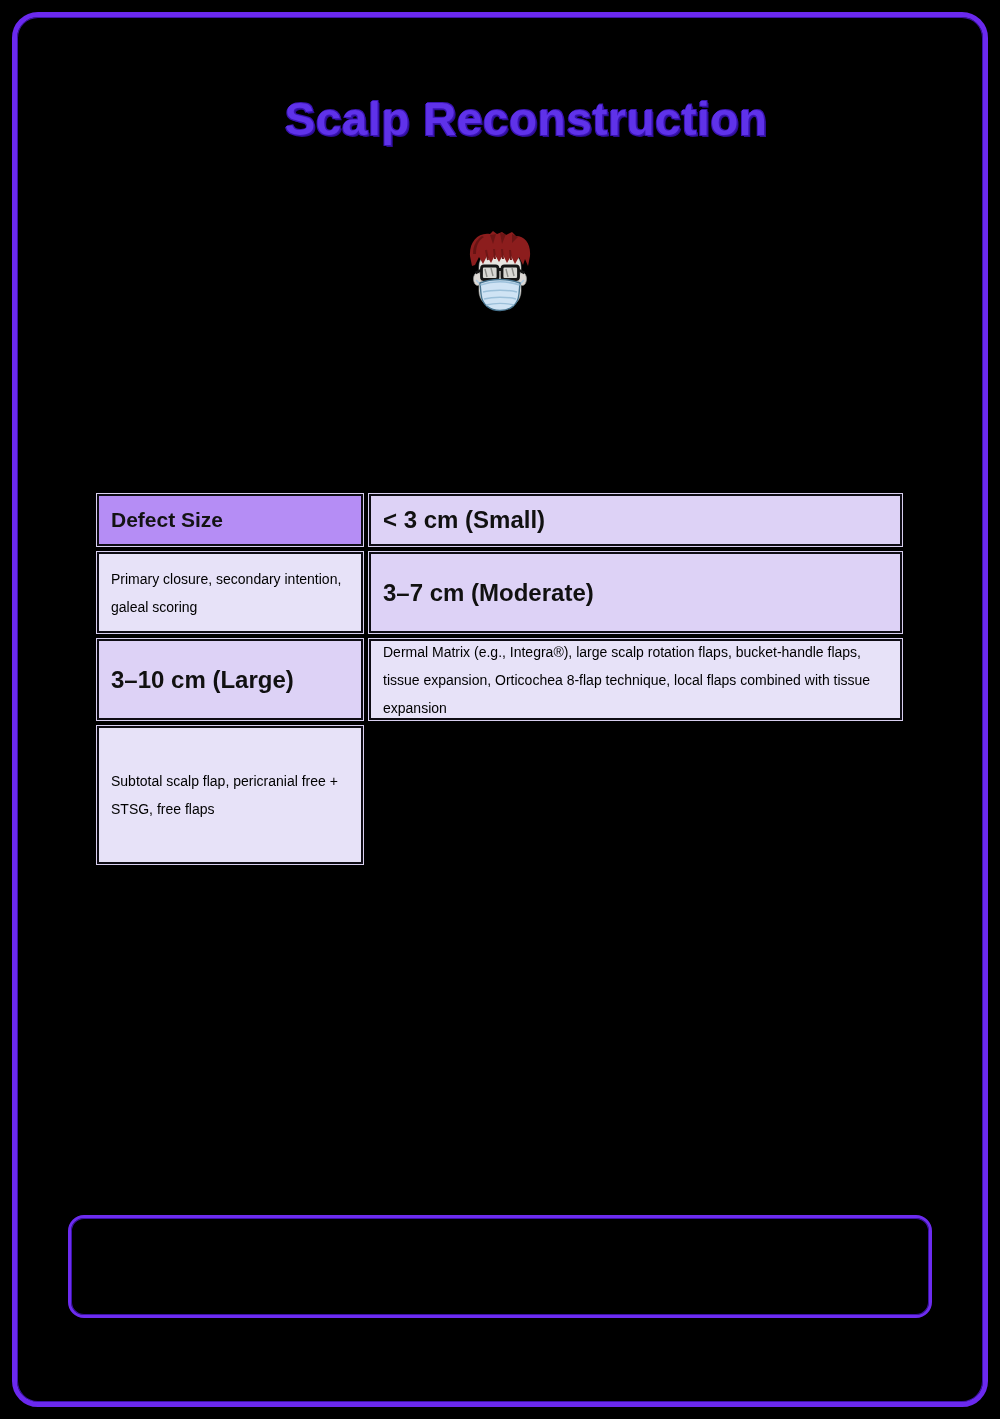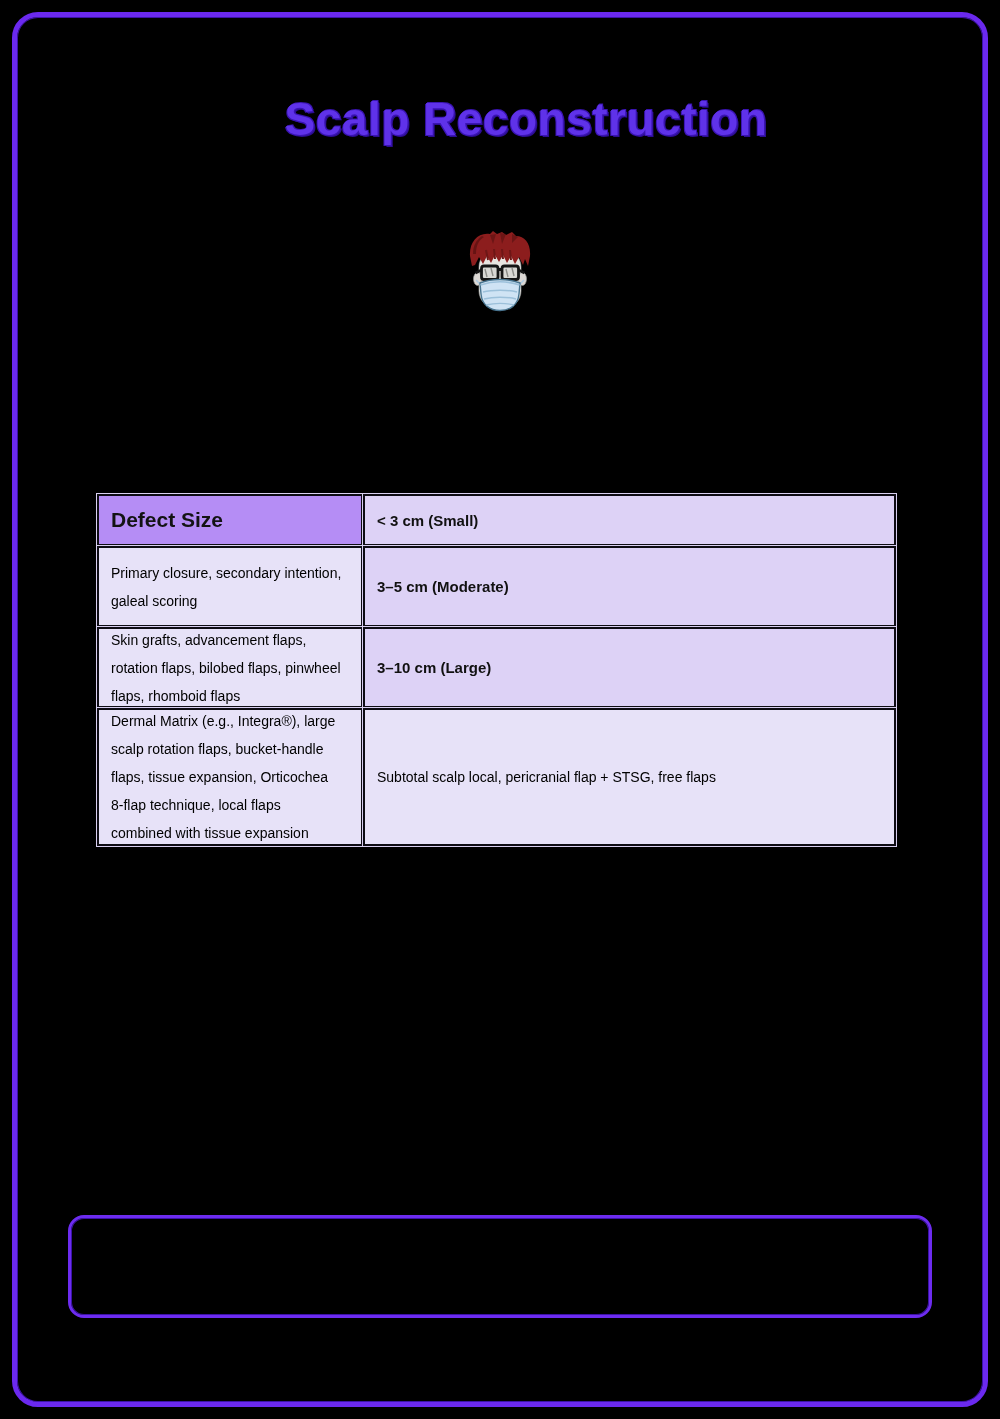--- a/index.html
+++ b/index.html
@@ -46,6 +46,7 @@
     display:grid;
     grid-template-columns:266px 533px;
     grid-template-rows:52px 81px 81px 138px 53px;
+    gap:6px;
   }
   .cell{
     box-sizing:border-box;

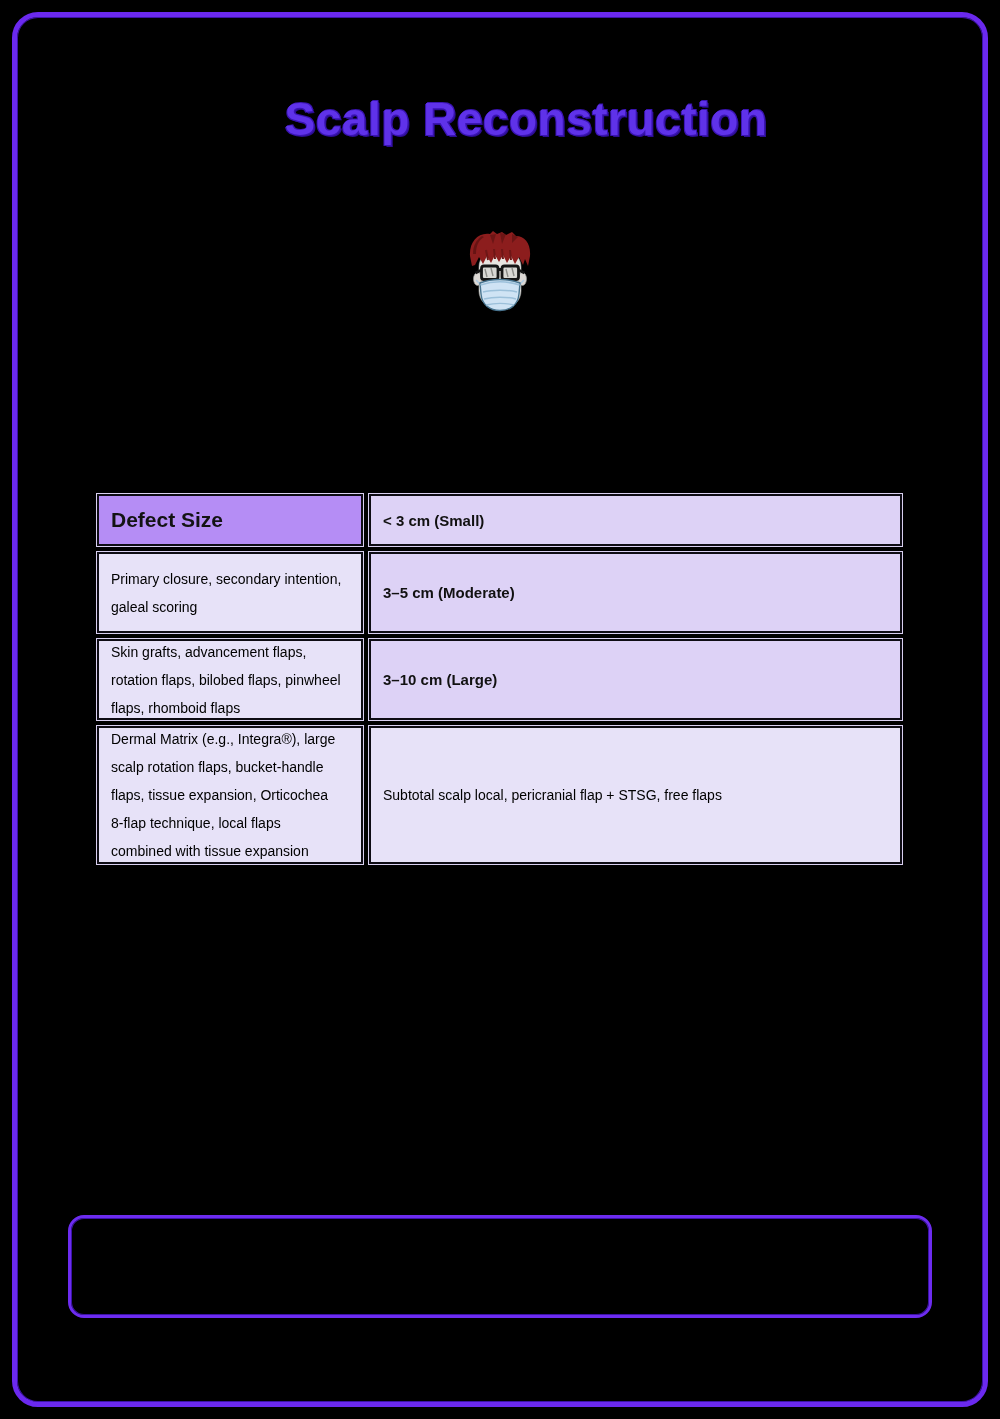--- a/index.html
+++ b/index.html
@@ -65,7 +65,7 @@
   .cell.size{
     background:#ddd2f6;
     font-weight:bold;
-    font-size:15px;
+    font-size:24px;
     color:#111;
     padding:0 12px;
   }

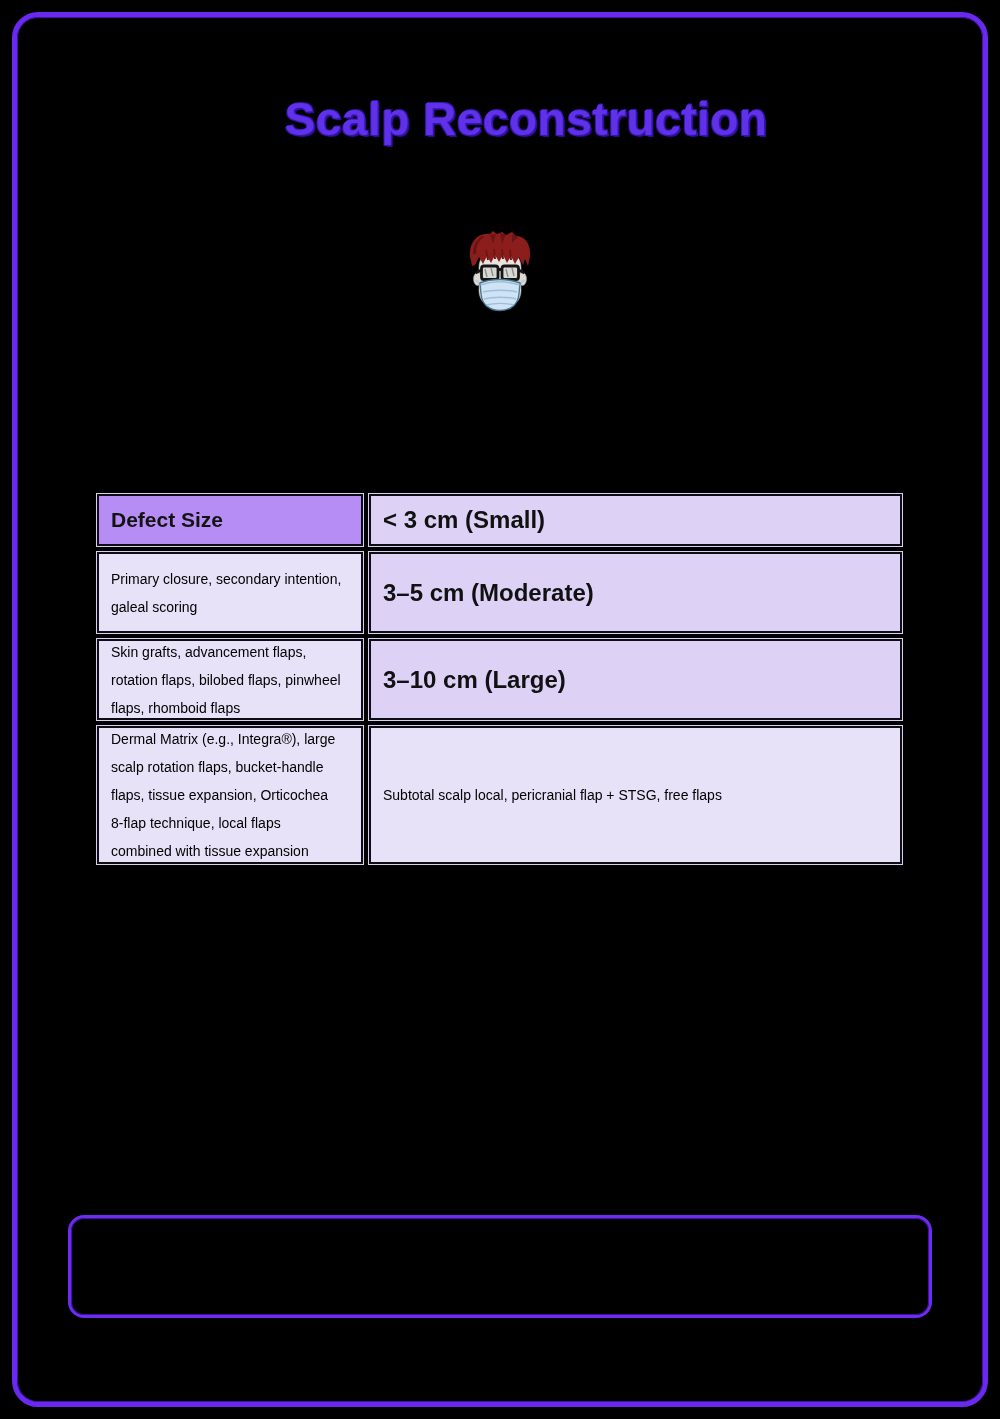--- a/index.html
+++ b/index.html
@@ -136,7 +136,7 @@
     <div class="cell size">&lt; 3 cm (Small)</div>
     <div class="cell opts">Primary closure, secondary intention, galeal scoring</div>
 
-    <div class="cell size">3–5 cm (Moderate)</div>
+    <div class="cell size">3–7 cm (Moderate)</div>
     <div class="cell opts">Skin grafts, advancement flaps, rotation flaps, bilobed flaps, pinwheel flaps, rhomboid flaps</div>
 
     <div class="cell size">3–10 cm (Large)</div>

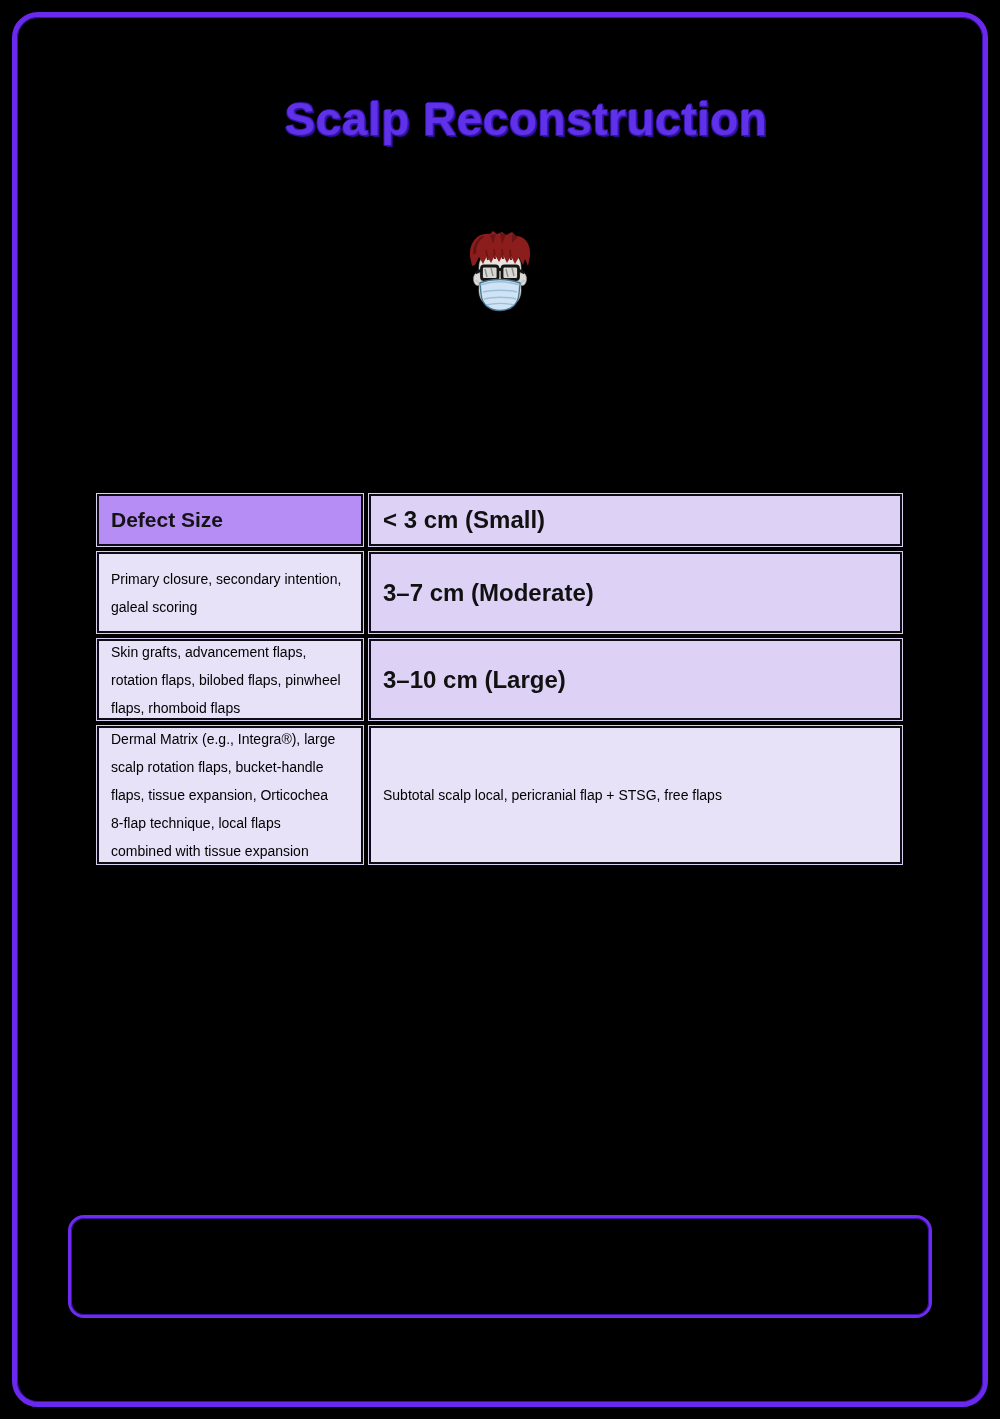--- a/index.html
+++ b/index.html
@@ -137,7 +137,6 @@
     <div class="cell opts">Primary closure, secondary intention, galeal scoring</div>
 
     <div class="cell size">3–7 cm (Moderate)</div>
-    <div class="cell opts">Skin grafts, advancement flaps, rotation flaps, bilobed flaps, pinwheel flaps, rhomboid flaps</div>
 
     <div class="cell size">3–10 cm (Large)</div>
     <div class="cell opts">Dermal Matrix (e.g., Integra®), large scalp rotation flaps, bucket-handle flaps, tissue expansion, Orticochea 8-flap technique, local flaps combined with tissue expansion</div>

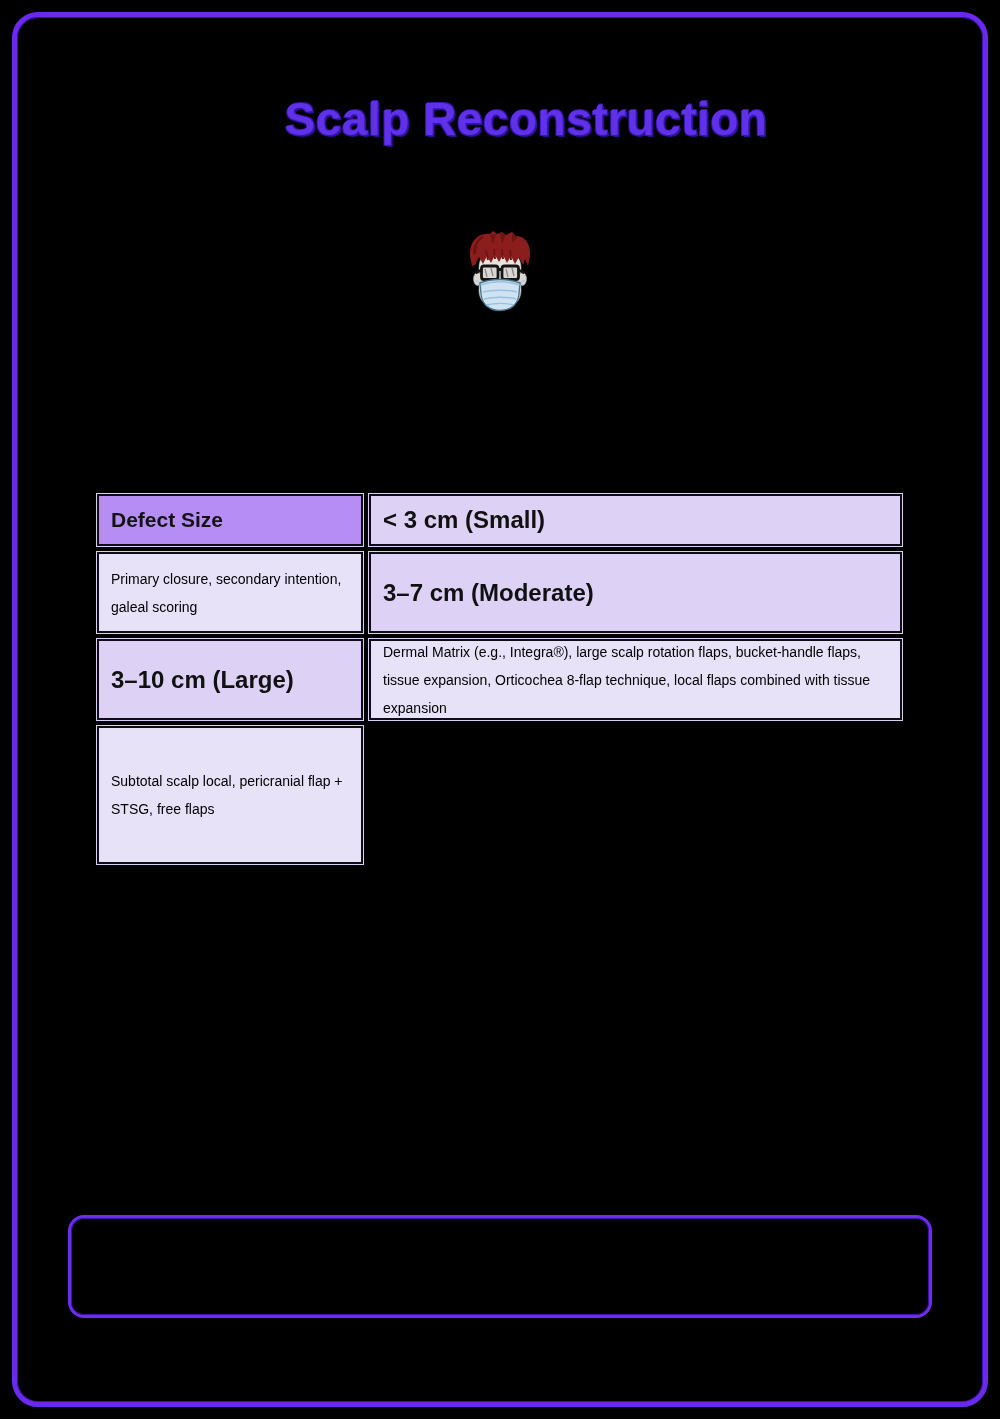--- a/index.html
+++ b/index.html
@@ -141,7 +141,7 @@
     <div class="cell size">3–10 cm (Large)</div>
     <div class="cell opts">Dermal Matrix (e.g., Integra®), large scalp rotation flaps, bucket-handle flaps, tissue expansion, Orticochea 8-flap technique, local flaps combined with tissue expansion</div>
 
-    <div class="cell opts">Subtotal scalp local, pericranial flap + STSG, free flaps</div>
+    <div class="cell opts">Subtotal scalp flap, pericranial free + STSG, free flaps</div>
   </div>
 
   <div class="footer-box"></div>

